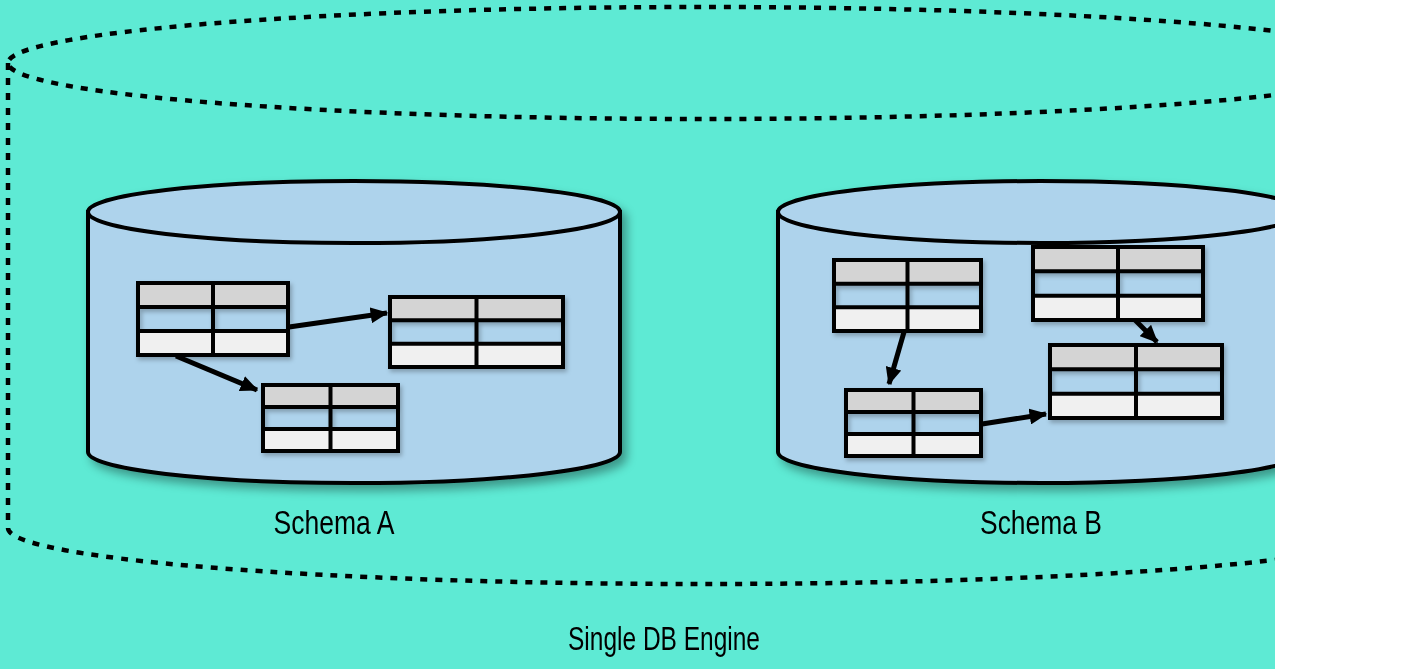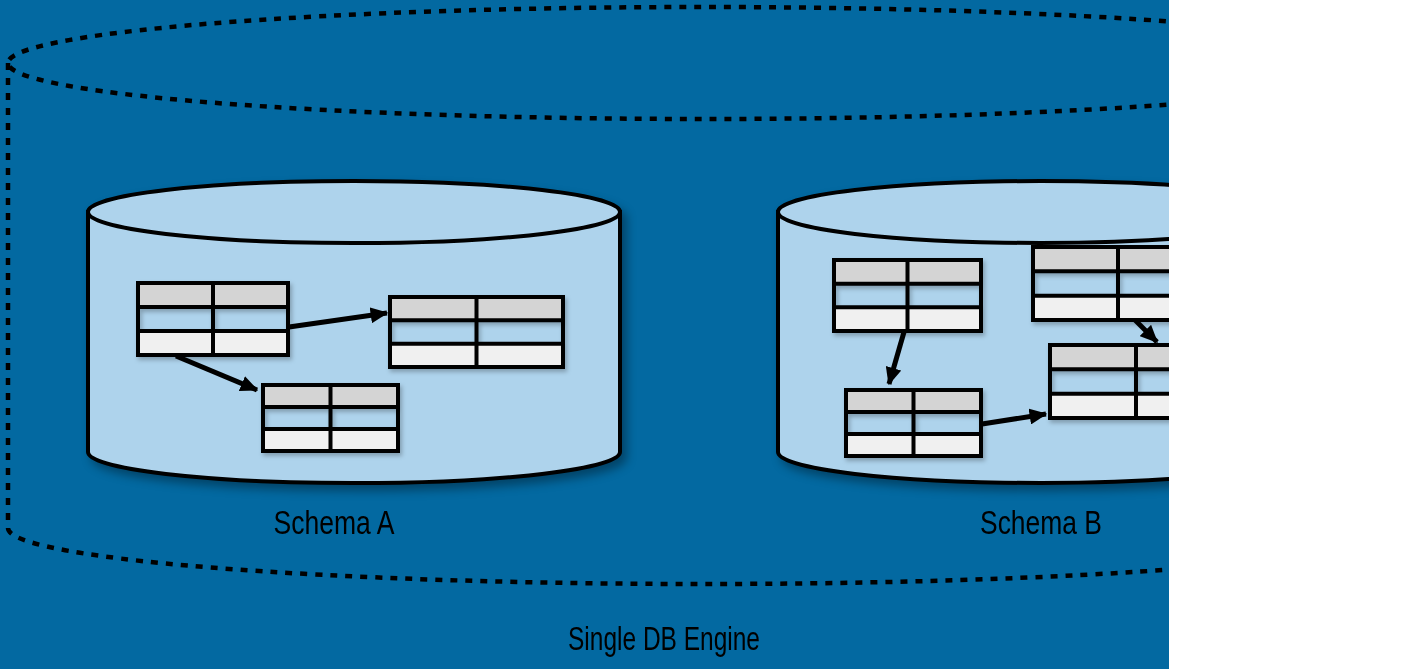--- a/index.html
+++ b/index.html
@@ -10,9 +10,9 @@
   }
   .stage {
     position: relative;
-    width: 1169px;
+    width: 1275px;
     height: 669px;
-    background: #0369a1;
+    background: #5eead4;
     overflow: hidden;
   }
   svg { display: block; }

